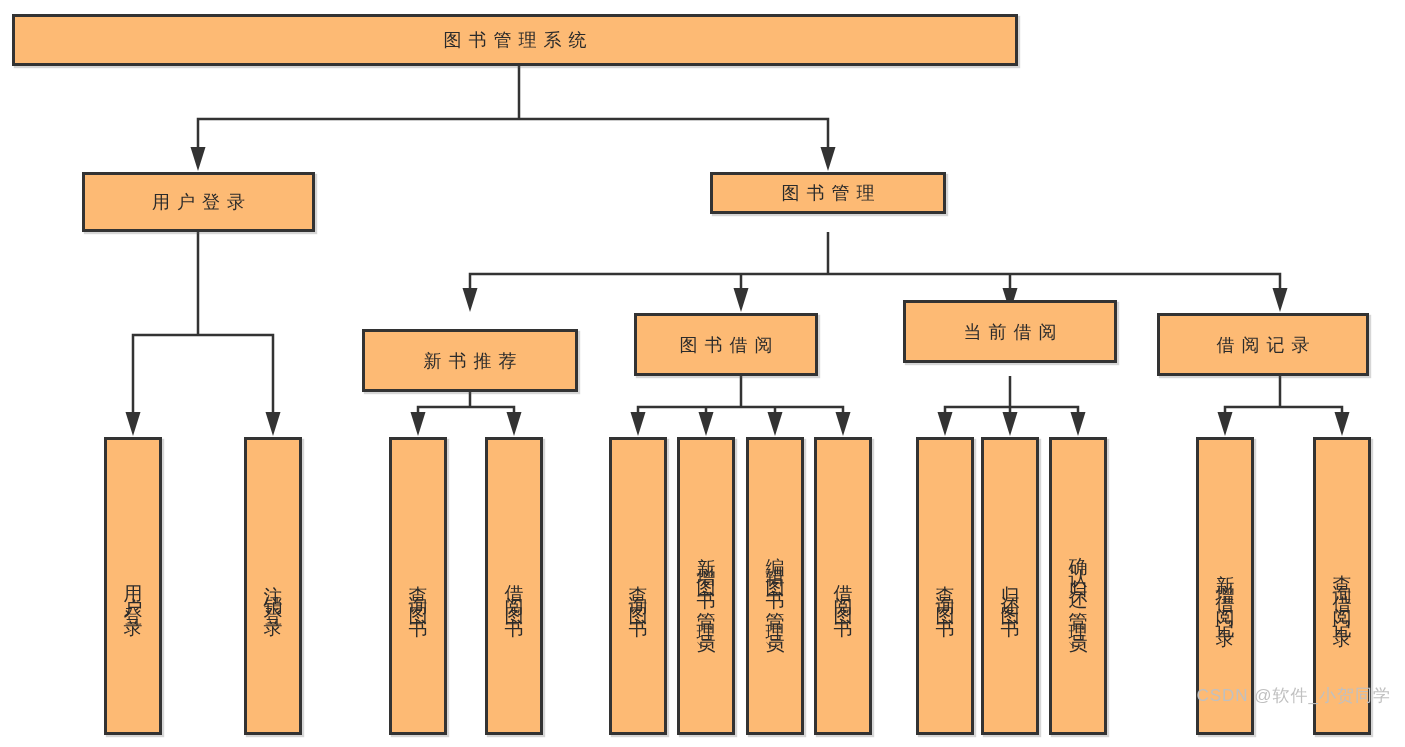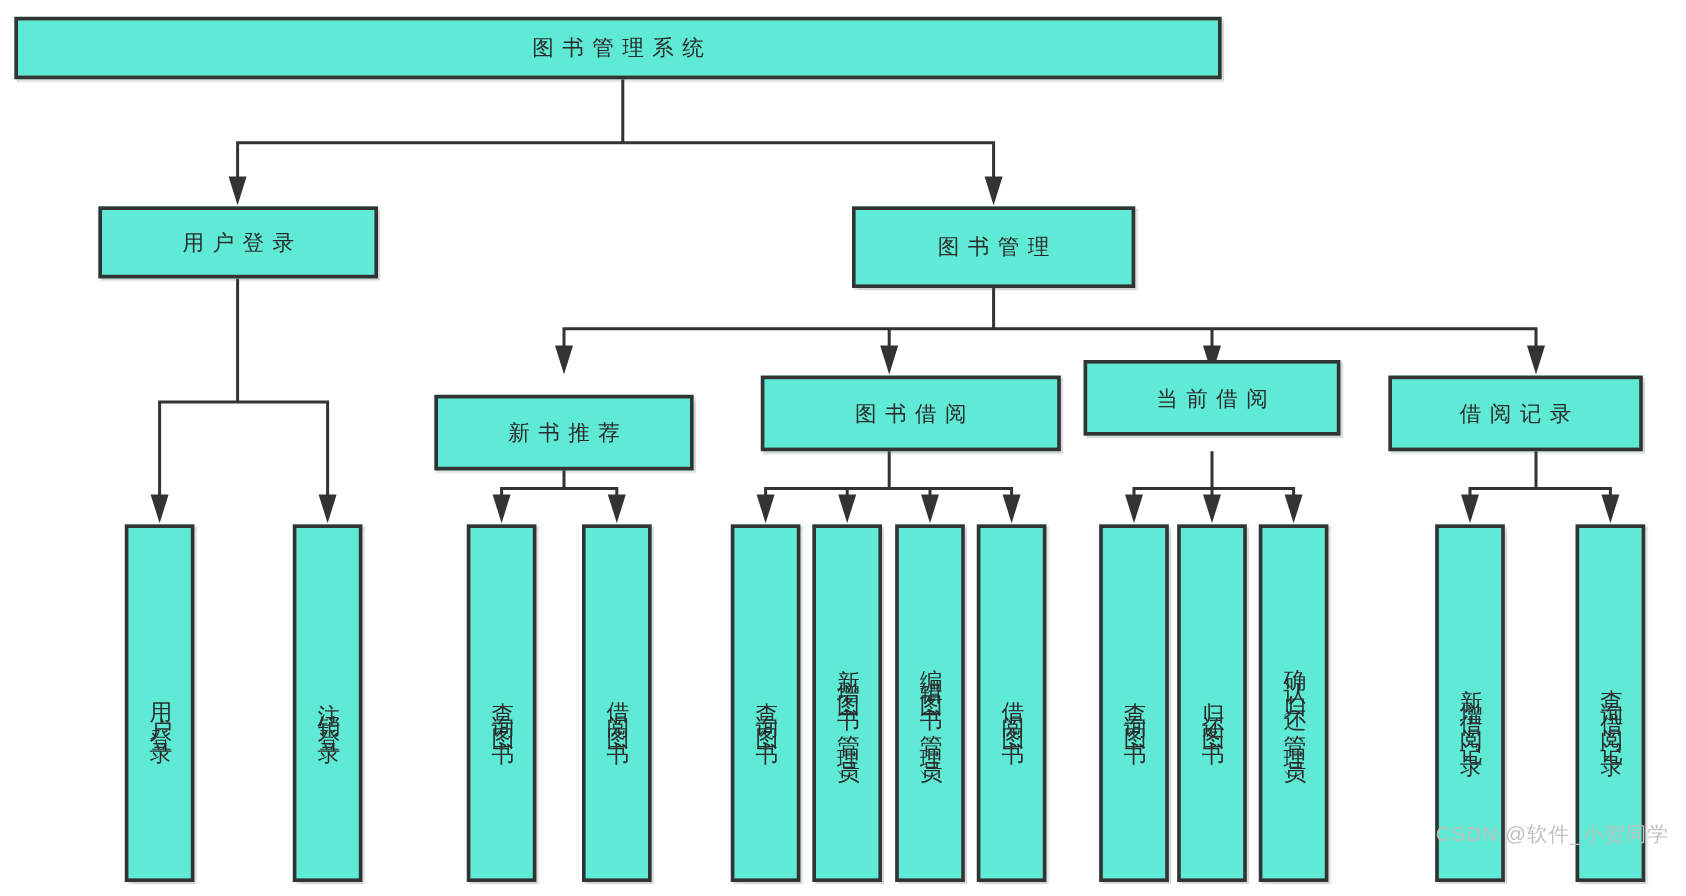--- a/index.html
+++ b/index.html
@@ -37,7 +37,7 @@
     position: absolute;
     box-sizing: border-box;
     border: 3px solid #333333;
-    background: #5eead4;
+    background: #fdba74;
     display: flex;
     align-items: center;
     justify-content: center;

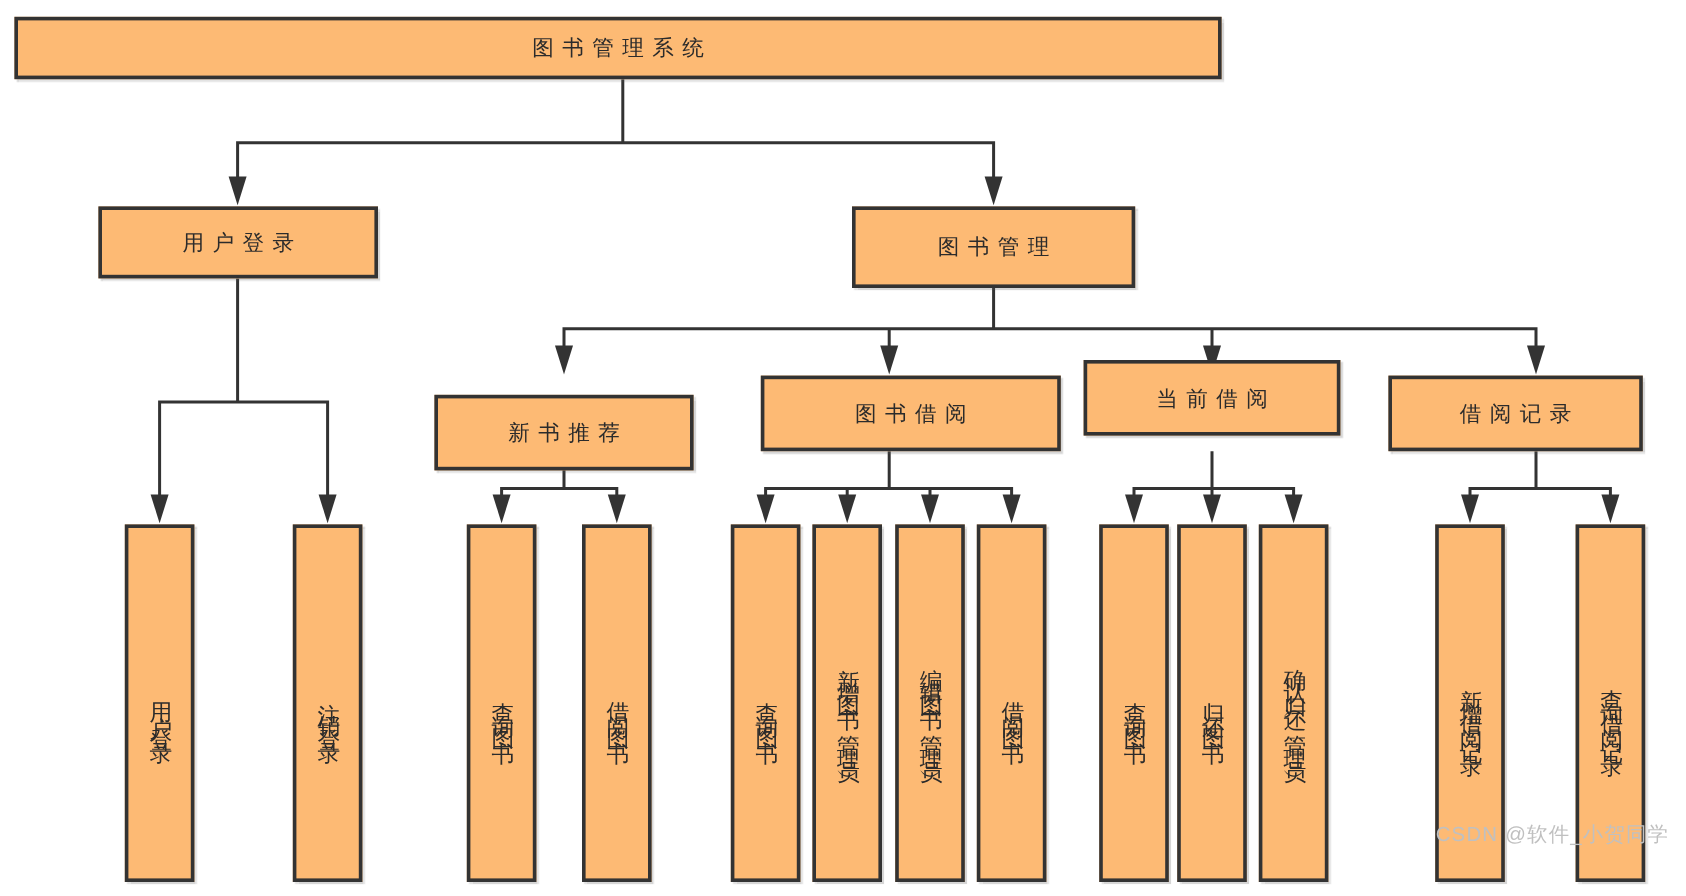--- a/index.html
+++ b/index.html
@@ -118,7 +118,7 @@
   <div class="node hnode" style="left:12px; top:14px; width:1006px; height:52px;">图书管理系统</div>
 
   <div class="node hnode" style="left:82px; top:172px; width:233px; height:60px;">用户登录</div>
-  <div class="node hnode" style="left:710px; top:172px; width:236px; height:68px;">图书管理</div>
+  <div class="node hnode" style="left:710px; top:172px; width:236px; height:42px;">图书管理</div>
 
   <div class="node hnode" style="left:362px; top:313px; width:216px; height:63px;margin-top:16px;">新书推荐</div>
   <div class="node hnode" style="left:634px; top:313px; width:250px; height:63px;">图书借阅</div>

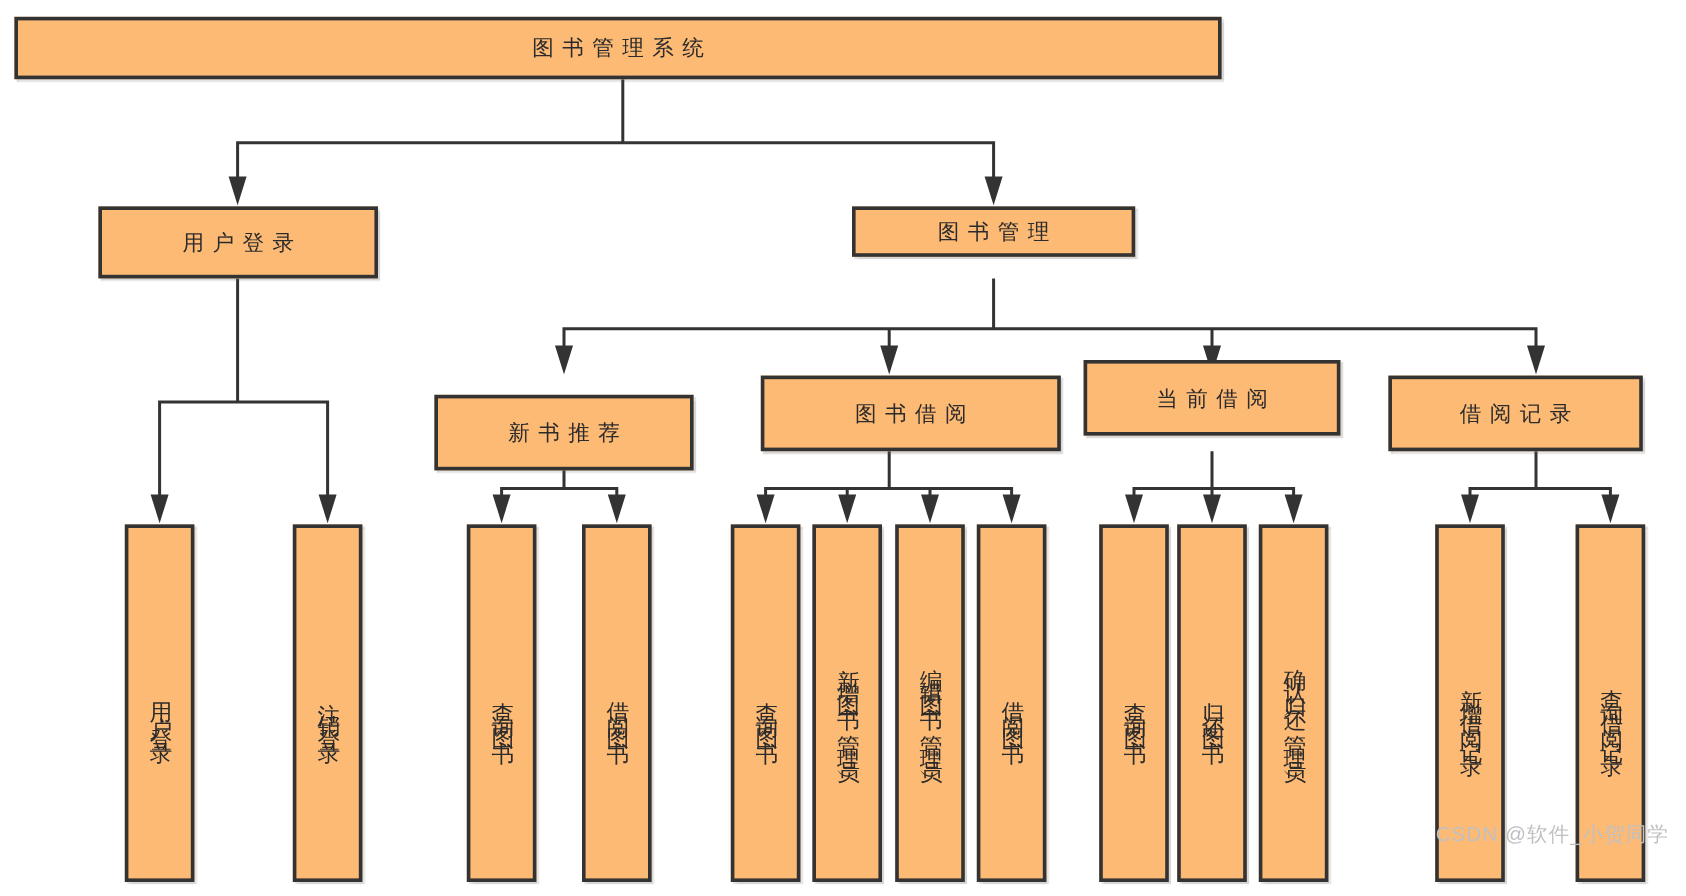--- a/index.html
+++ b/index.html
@@ -121,7 +121,7 @@
   <div class="node hnode" style="left:710px; top:172px; width:236px; height:42px;">图书管理</div>
 
   <div class="node hnode" style="left:362px; top:313px; width:216px; height:63px;margin-top:16px;">新书推荐</div>
-  <div class="node hnode" style="left:634px; top:313px; width:250px; height:63px;">图书借阅</div>
+  <div class="node hnode" style="left:634px; top:313px; width:184px; height:63px;">图书借阅</div>
   <div class="node hnode" style="left:903px; top:300px; width:214px; height:63px;">当前借阅</div>
   <div class="node hnode" style="left:1157px; top:313px; width:212px; height:63px;">借阅记录</div>
 

